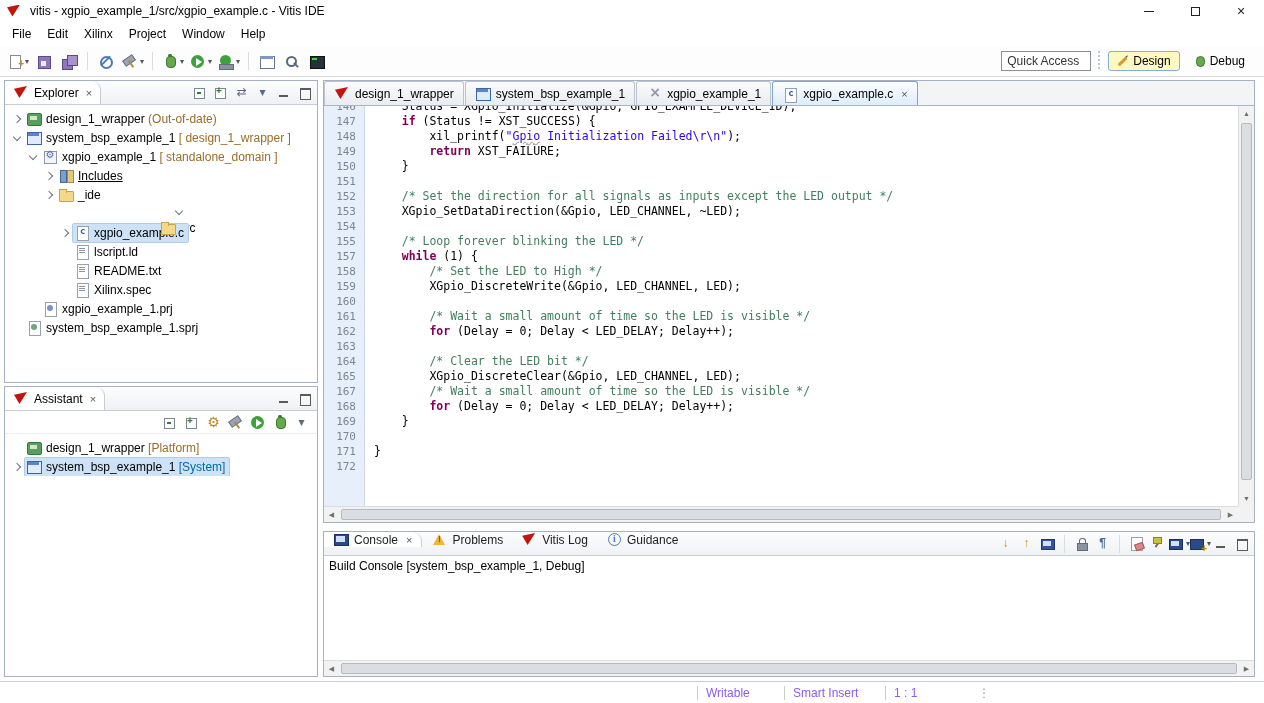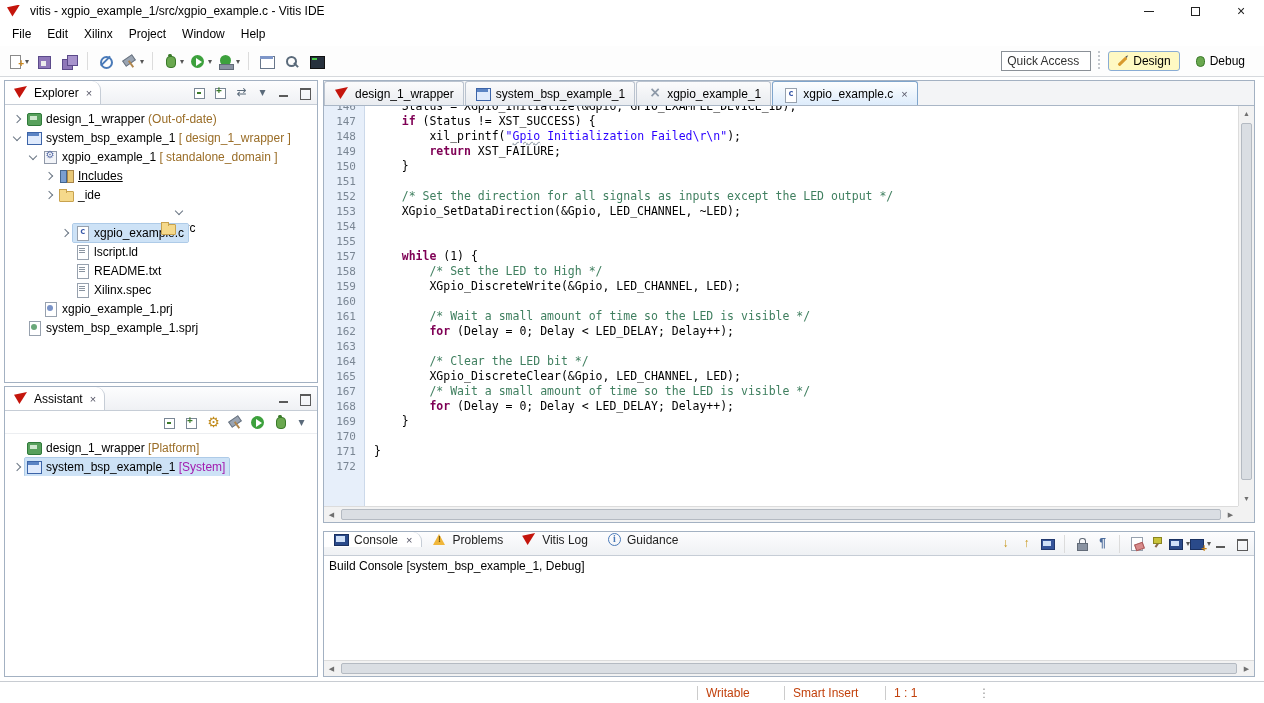--- a/index.html
+++ b/index.html
@@ -498,6 +498,7 @@
         </div>
         <div class="crow">
           <span class="lnum">155</span>
+          <span class="ctext"><span class="tk-p">    </span><span class="tk-c">/* Loop forever blinking the LED */</span></span>
         </div>
         <div class="crow">
           <span class="lnum">157</span>

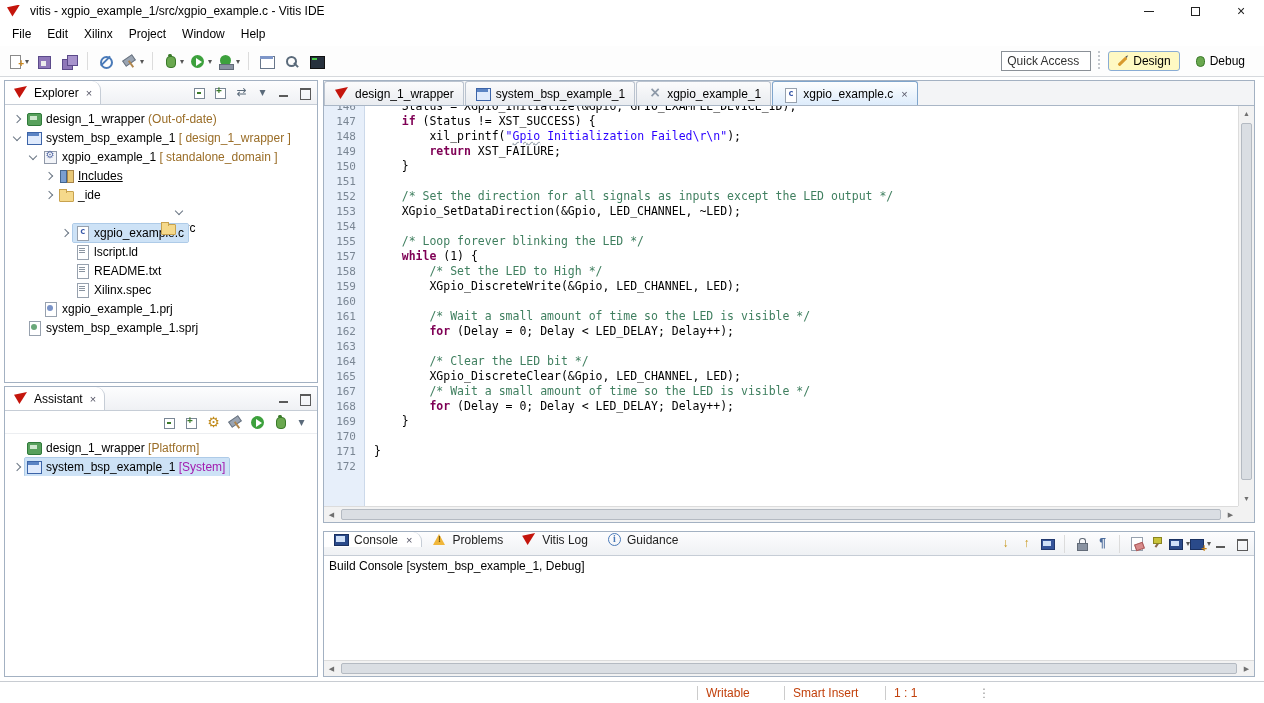--- a/index.html
+++ b/index.html
@@ -131,7 +131,7 @@
   .tsel.selected{background:var(--selection);outline:1px solid #aecbe8}
   .tlabel{margin-left:4px;white-space:pre}
   .tdec{color:var(--decoration);white-space:pre}
-  .tdec.plain{color:#a21caf}
+  .tdec.plain{color:#0369a1}
 
   
   .etabs{position:absolute;left:0;top:0;right:0;height:25px;display:flex;align-items:flex-end;background:#f3f4f6;border-bottom:1px solid #a9b6c6;overflow:hidden}

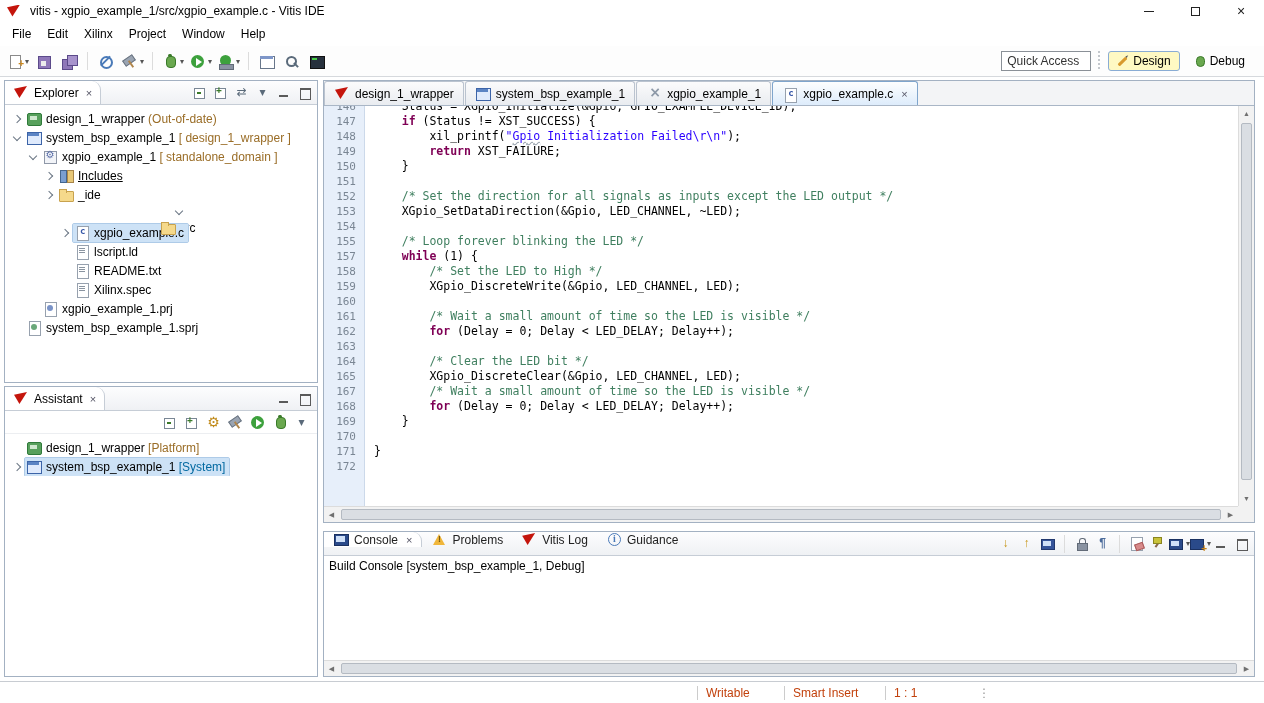--- a/index.html
+++ b/index.html
@@ -172,7 +172,7 @@
   .statusbar{position:absolute;left:0;top:681px;width:100%;height:22px;border-top:1px solid #c8ccd2;display:flex;align-items:center;background:#fff}
   .sb-spacer{width:697px;flex:none}
   .sb-sep{width:1px;height:14px;background:#ccc;flex:none}
-  .sb-cell{padding:0 8px;color:#c2410c;flex:none}
+  .sb-cell{padding:0 8px;color:#8b5cf6;flex:none}
   .sb-grip{color:#999;padding:0 4px}
 </style>
 </head>

